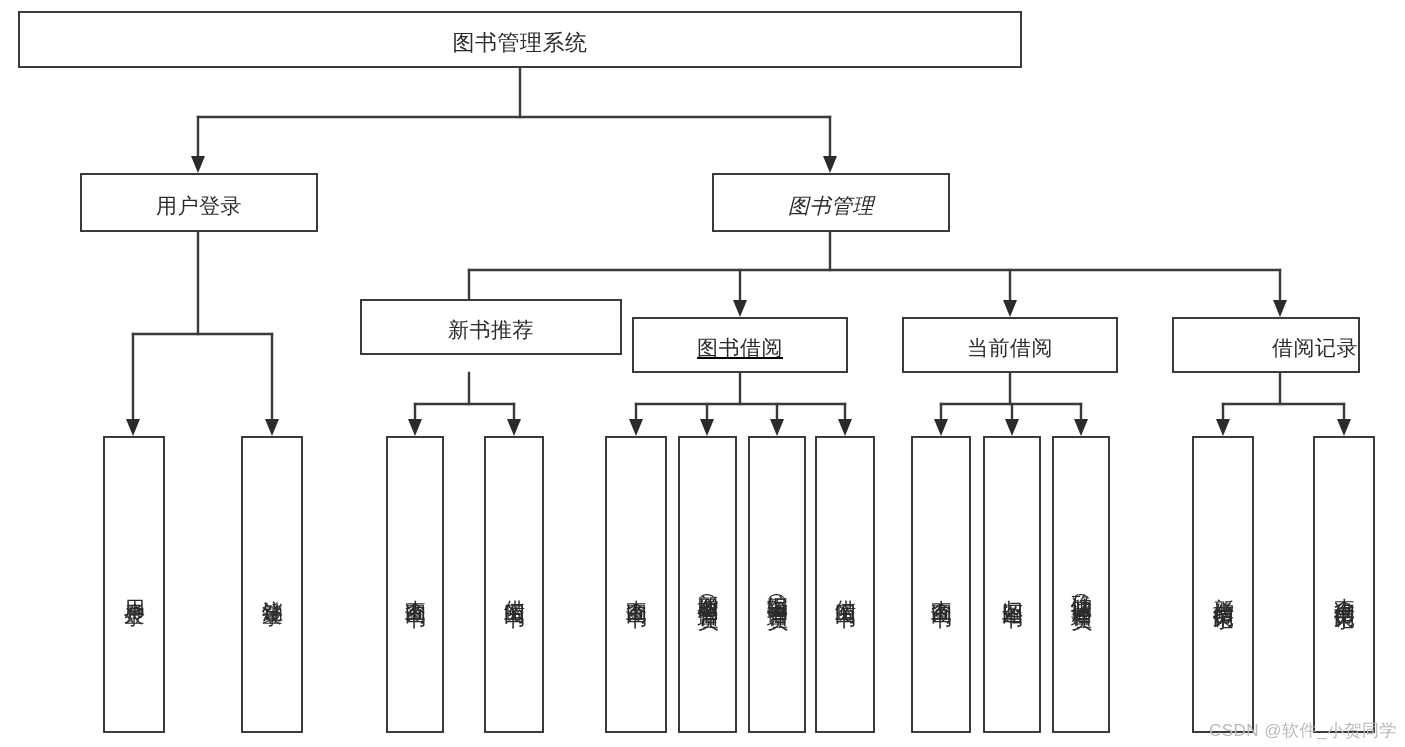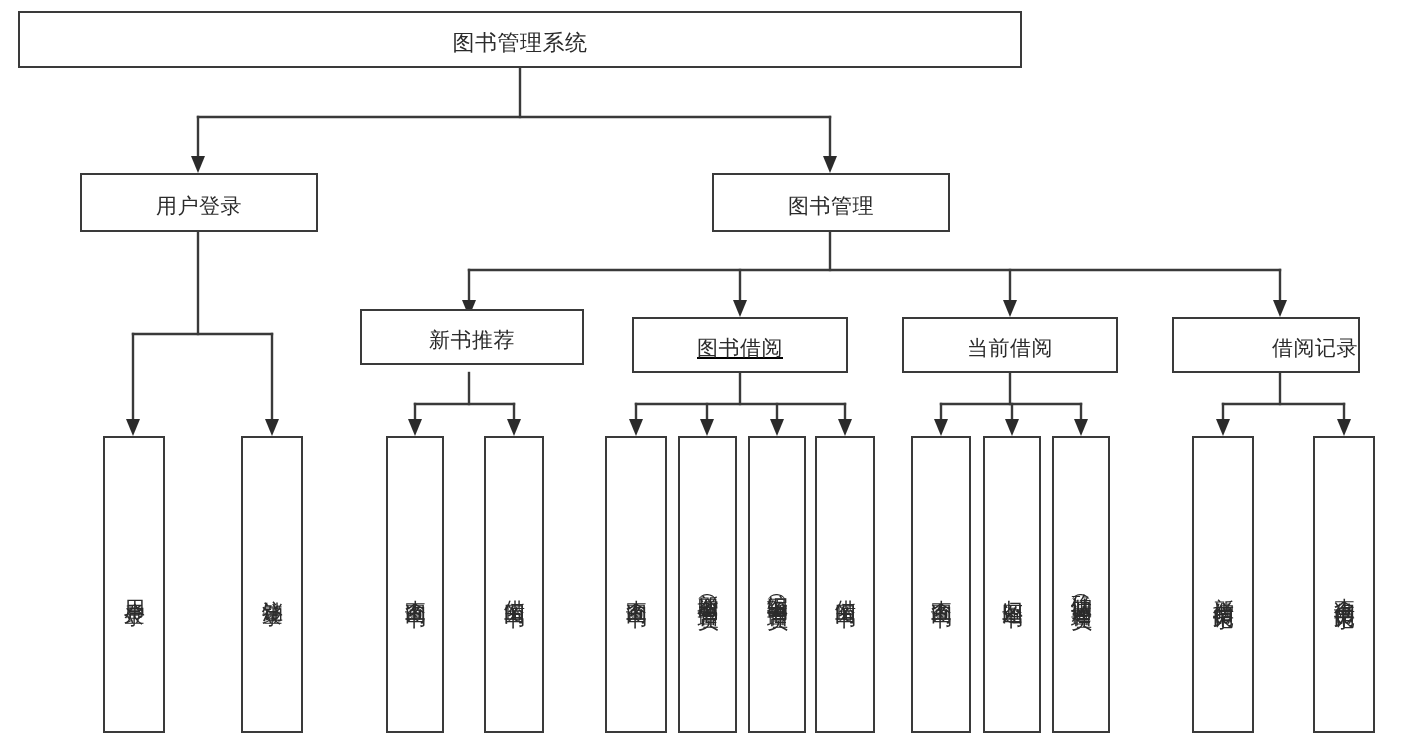--- a/index.html
+++ b/index.html
@@ -143,7 +143,7 @@
       <div class="node" style="left: 80px; top: 173px; width: 238px; height: 59px;">
         <span class="node-label">用户登录</span>
       </div>
-      <div class="node" style="left: 712px; top: 173px; width: 238px; height: 59px;">
+      <div class="node" style="left: 712px; top: 173px; width: 238px; height: 59px; font-style: italic;">
         <span class="node-label">图书管理</span>
       </div>
       <div class="node" style="left: 360px; top: 309px; width: 224px; height: 56px;">

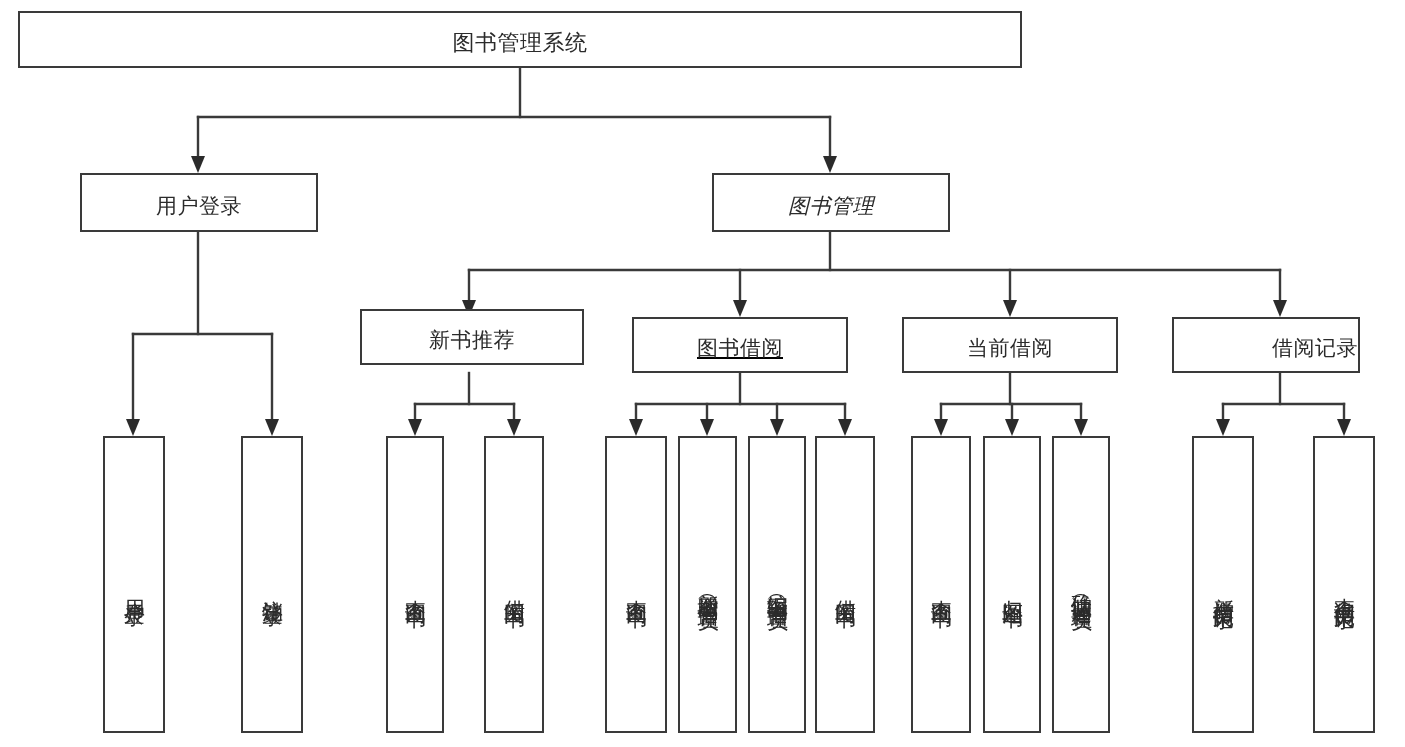--- a/index.html
+++ b/index.html
@@ -146,7 +146,7 @@
       <div class="node" style="left: 712px; top: 173px; width: 238px; height: 59px; font-style: italic;">
         <span class="node-label">图书管理</span>
       </div>
-      <div class="node" style="left: 360px; top: 309px; width: 224px; height: 56px;">
+      <div class="node" style="left: 360px; top: 299px; width: 262px; height: 56px;">
         <span class="node-label">新书推荐</span>
       </div>
       <div class="node" style="left: 632px; top: 317px; width: 216px; height: 56px; text-decoration: underline;">

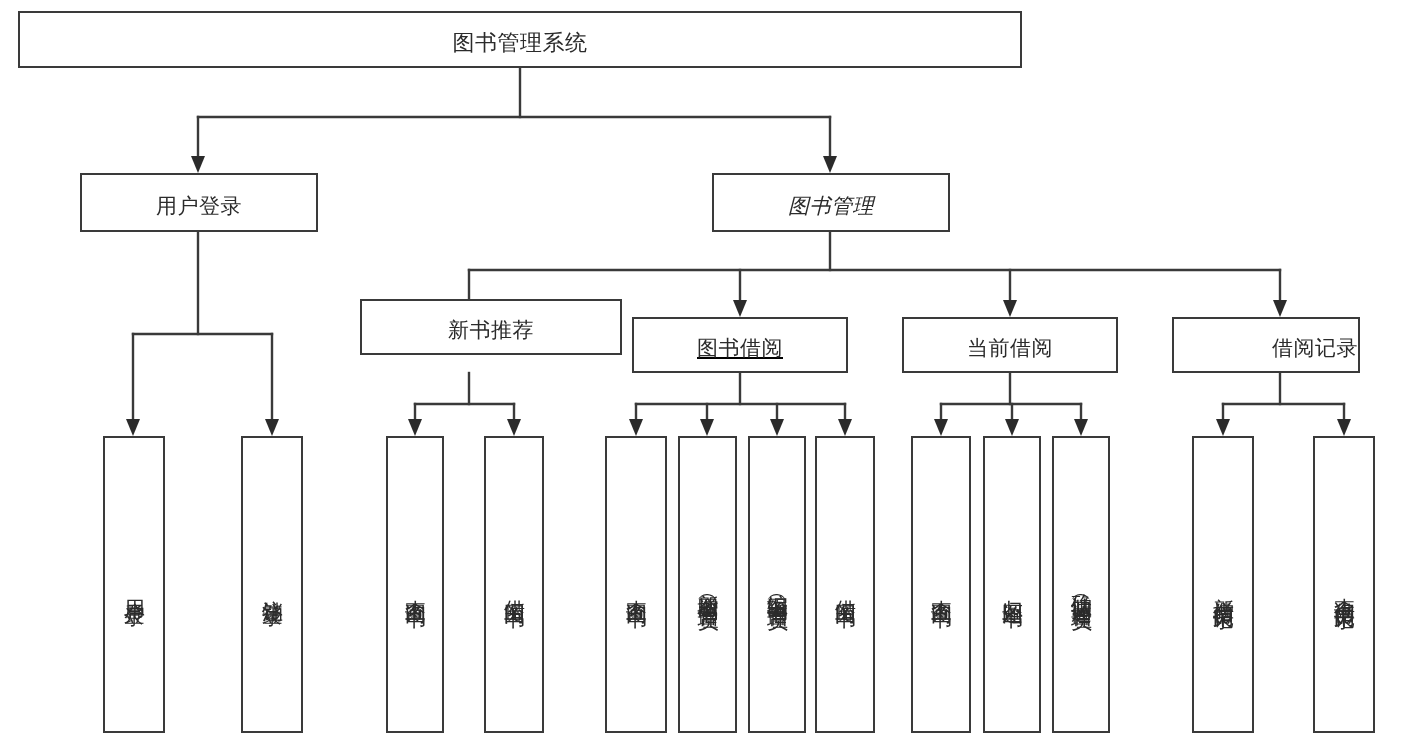--- a/index.html
+++ b/index.html
@@ -199,6 +199,7 @@
       </div>
     </div>
 
+  <div class="watermark">CSDN @软件_小贺同学</div>
 </div>
 
 </body></html>

